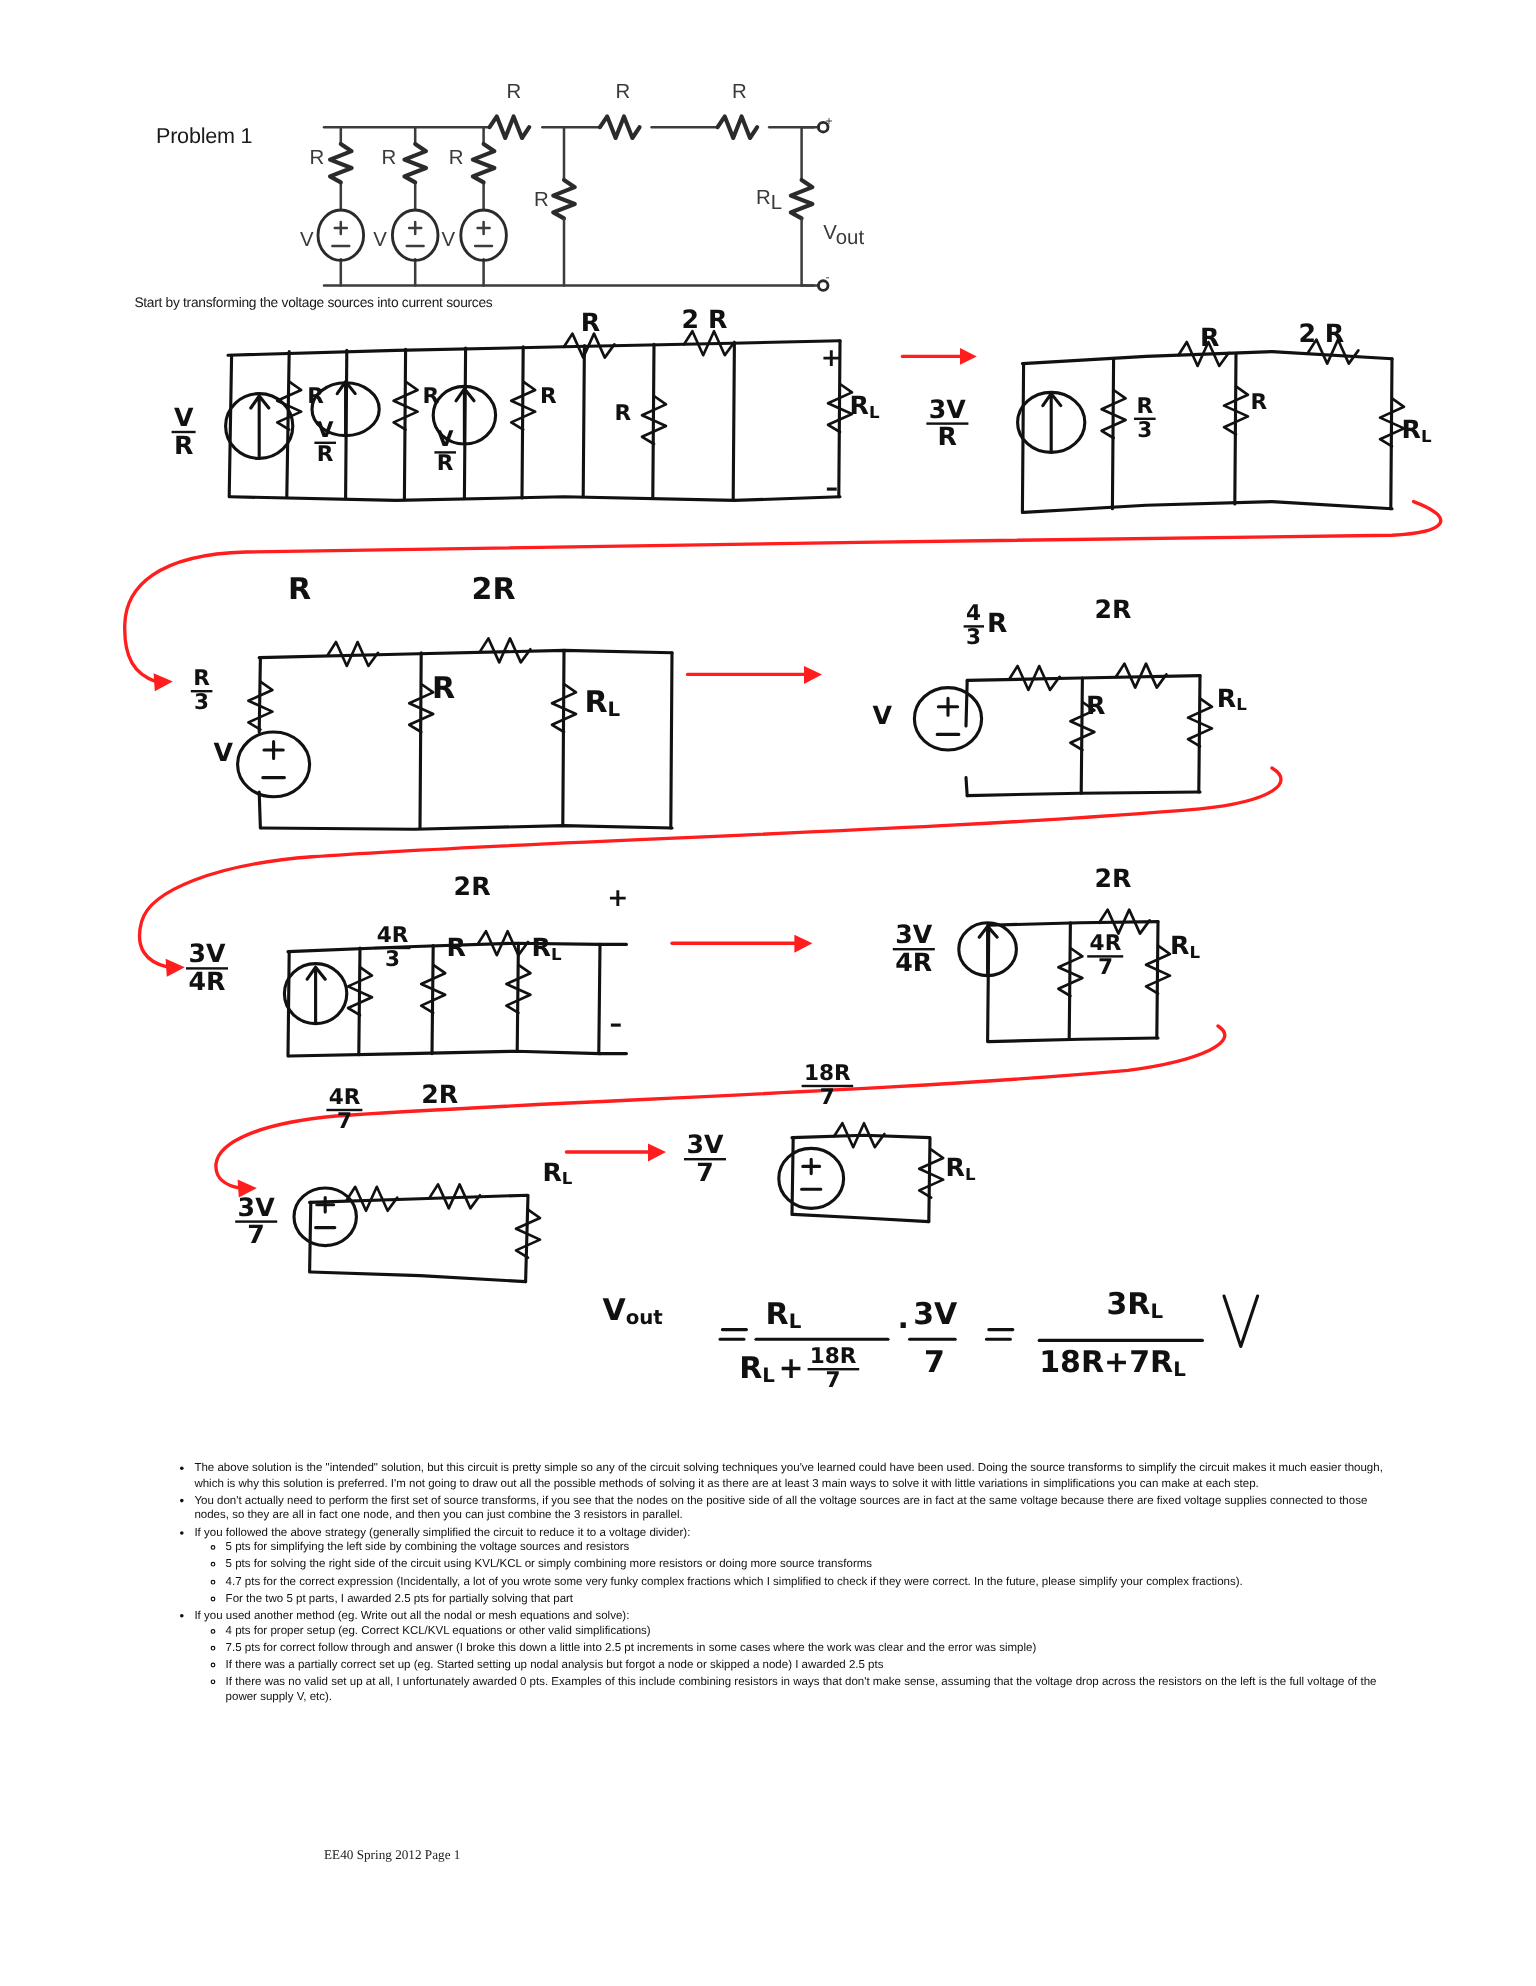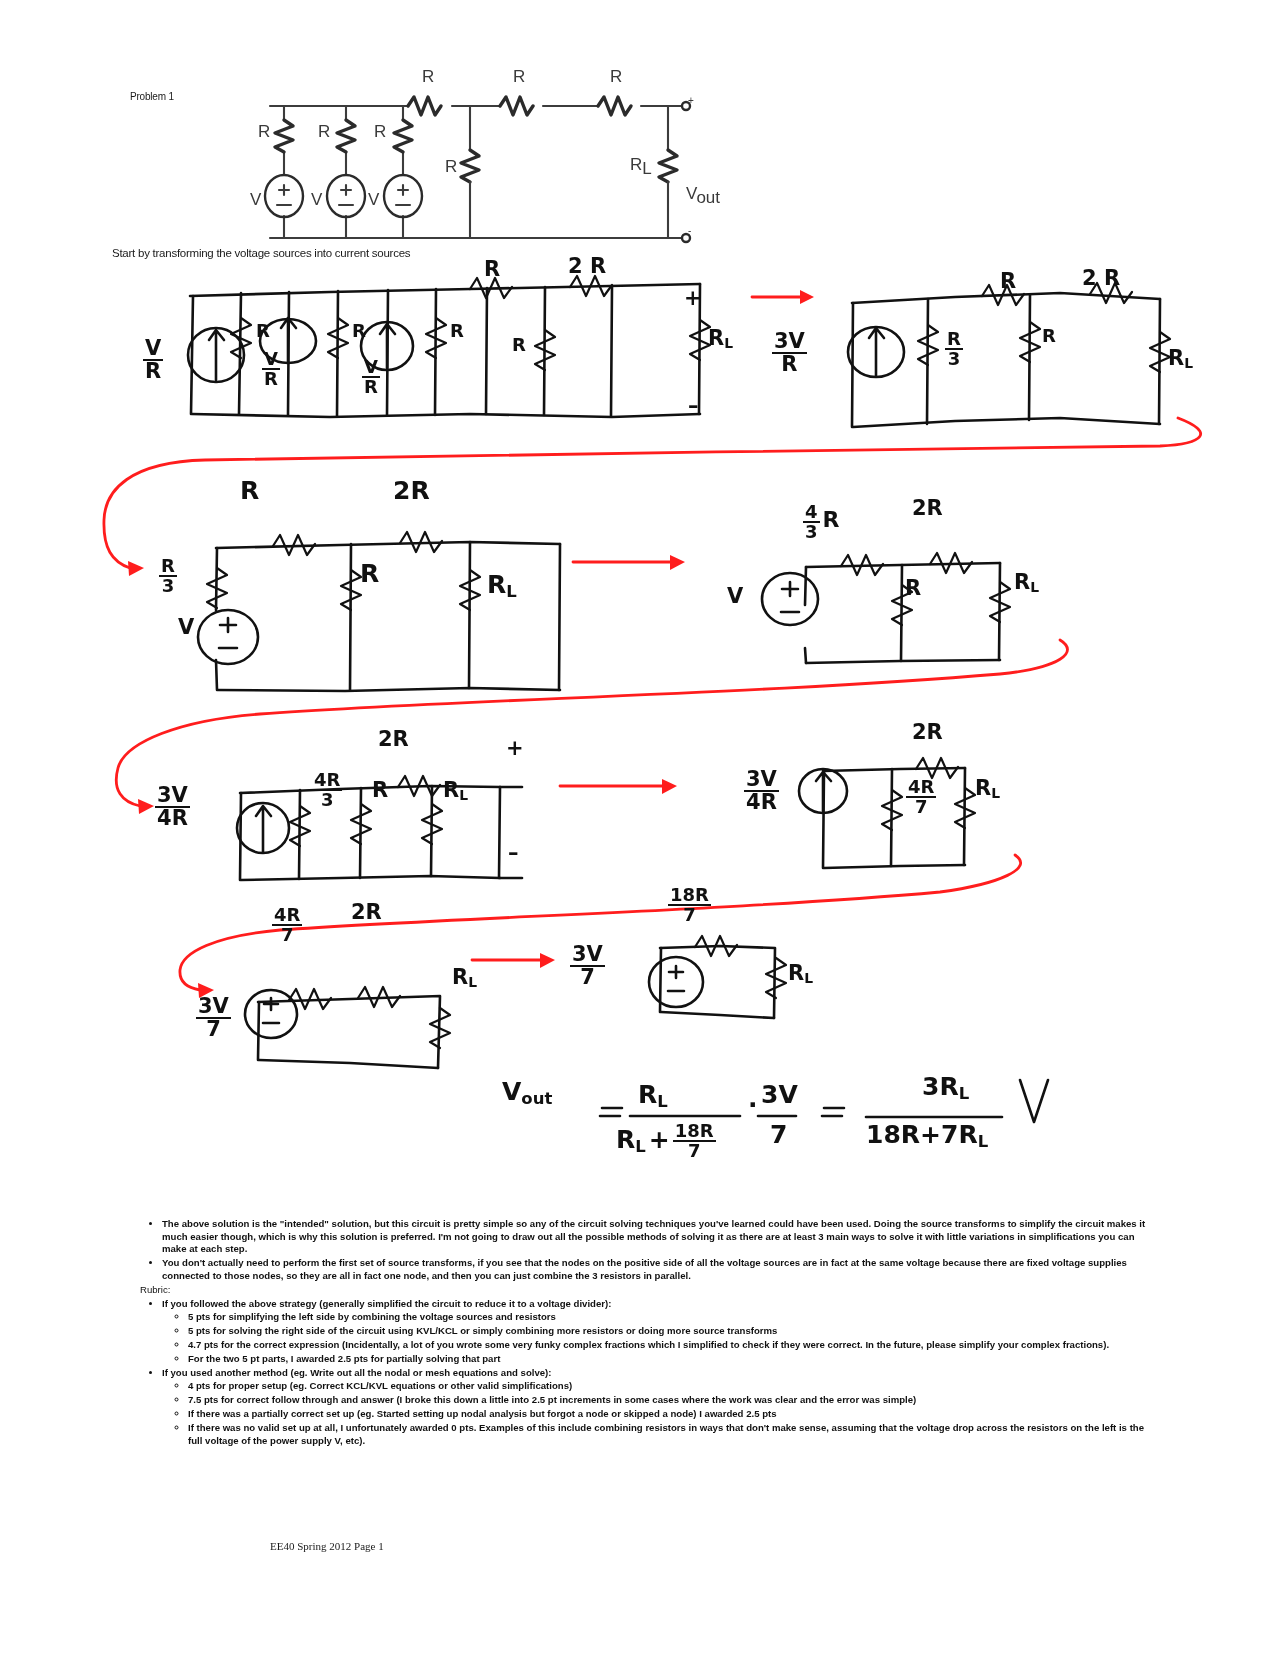--- a/index.html
+++ b/index.html
@@ -14,7 +14,7 @@
 
   
   .printed { font-family:"Liberation Sans", sans-serif; color:#1a1a1a; }
-  #problem-title { position:absolute; left:130px; top:91px; font-size:10px; letter-spacing:-0.2px; }
+  #problem-title { position:absolute; left:130px; top:103px; font-size:18px; letter-spacing:-0.2px; }
   #start-note   { position:absolute; left:112px; top:247px; font-size:11.5px; letter-spacing:-0.25px; }
 
   

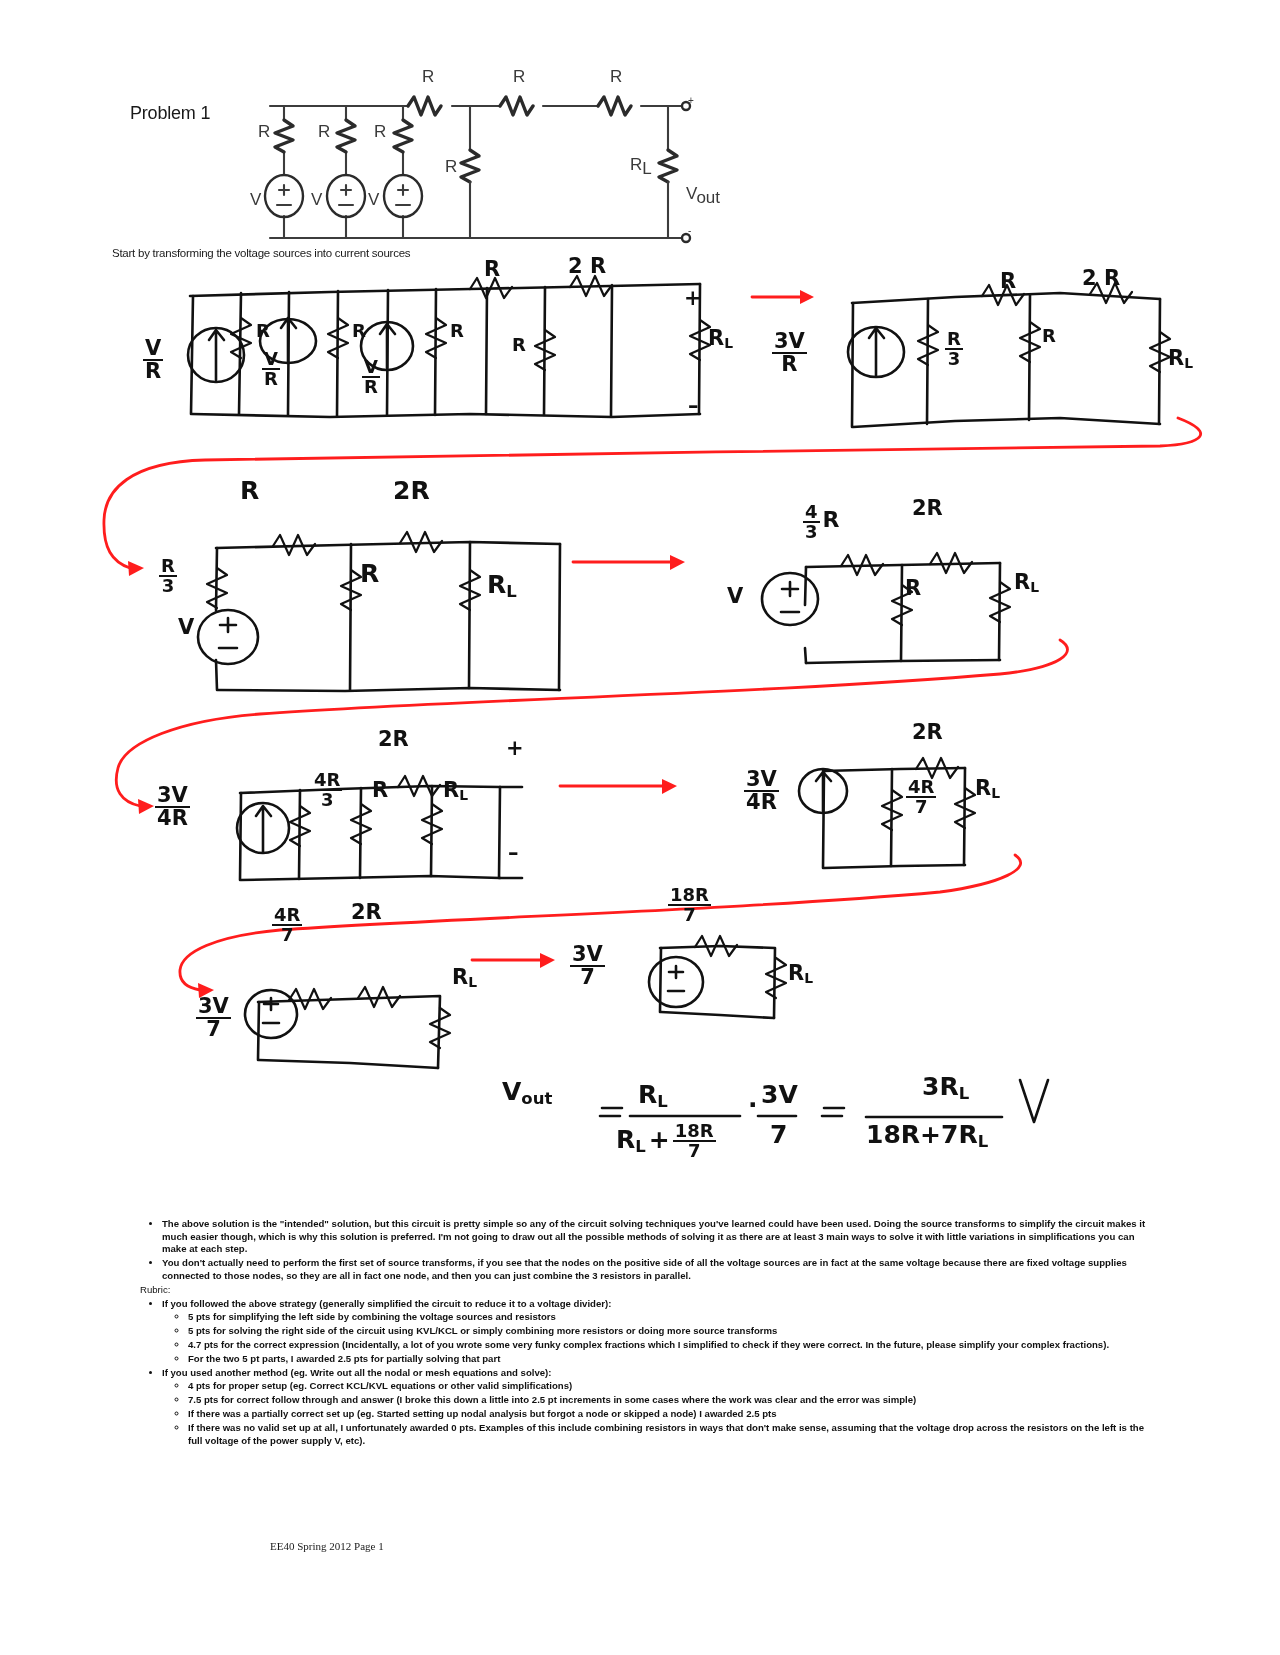--- a/index.html
+++ b/index.html
@@ -44,7 +44,7 @@
   
   #notes { position:absolute; left:140px; top:1218px; width:1020px; font-size:9.6px; line-height:1.32; color:#111; }
   #notes .hdr { margin:0 0 1px 0; }
-  ul.lvl1 { margin:0 0 0 10px; padding-left:12px; list-style:disc;font-weight:bold; }
+  ul.lvl1 { margin:0 0 0 10px; padding-left:12px; list-style:disc; }
   ul.lvl2 { margin:0 0 0 12px; padding-left:14px; list-style:circle; }
   ul.lvl1 > li { margin-bottom:1.5px; }
   ul.lvl2 > li { margin-bottom:1.5px; }

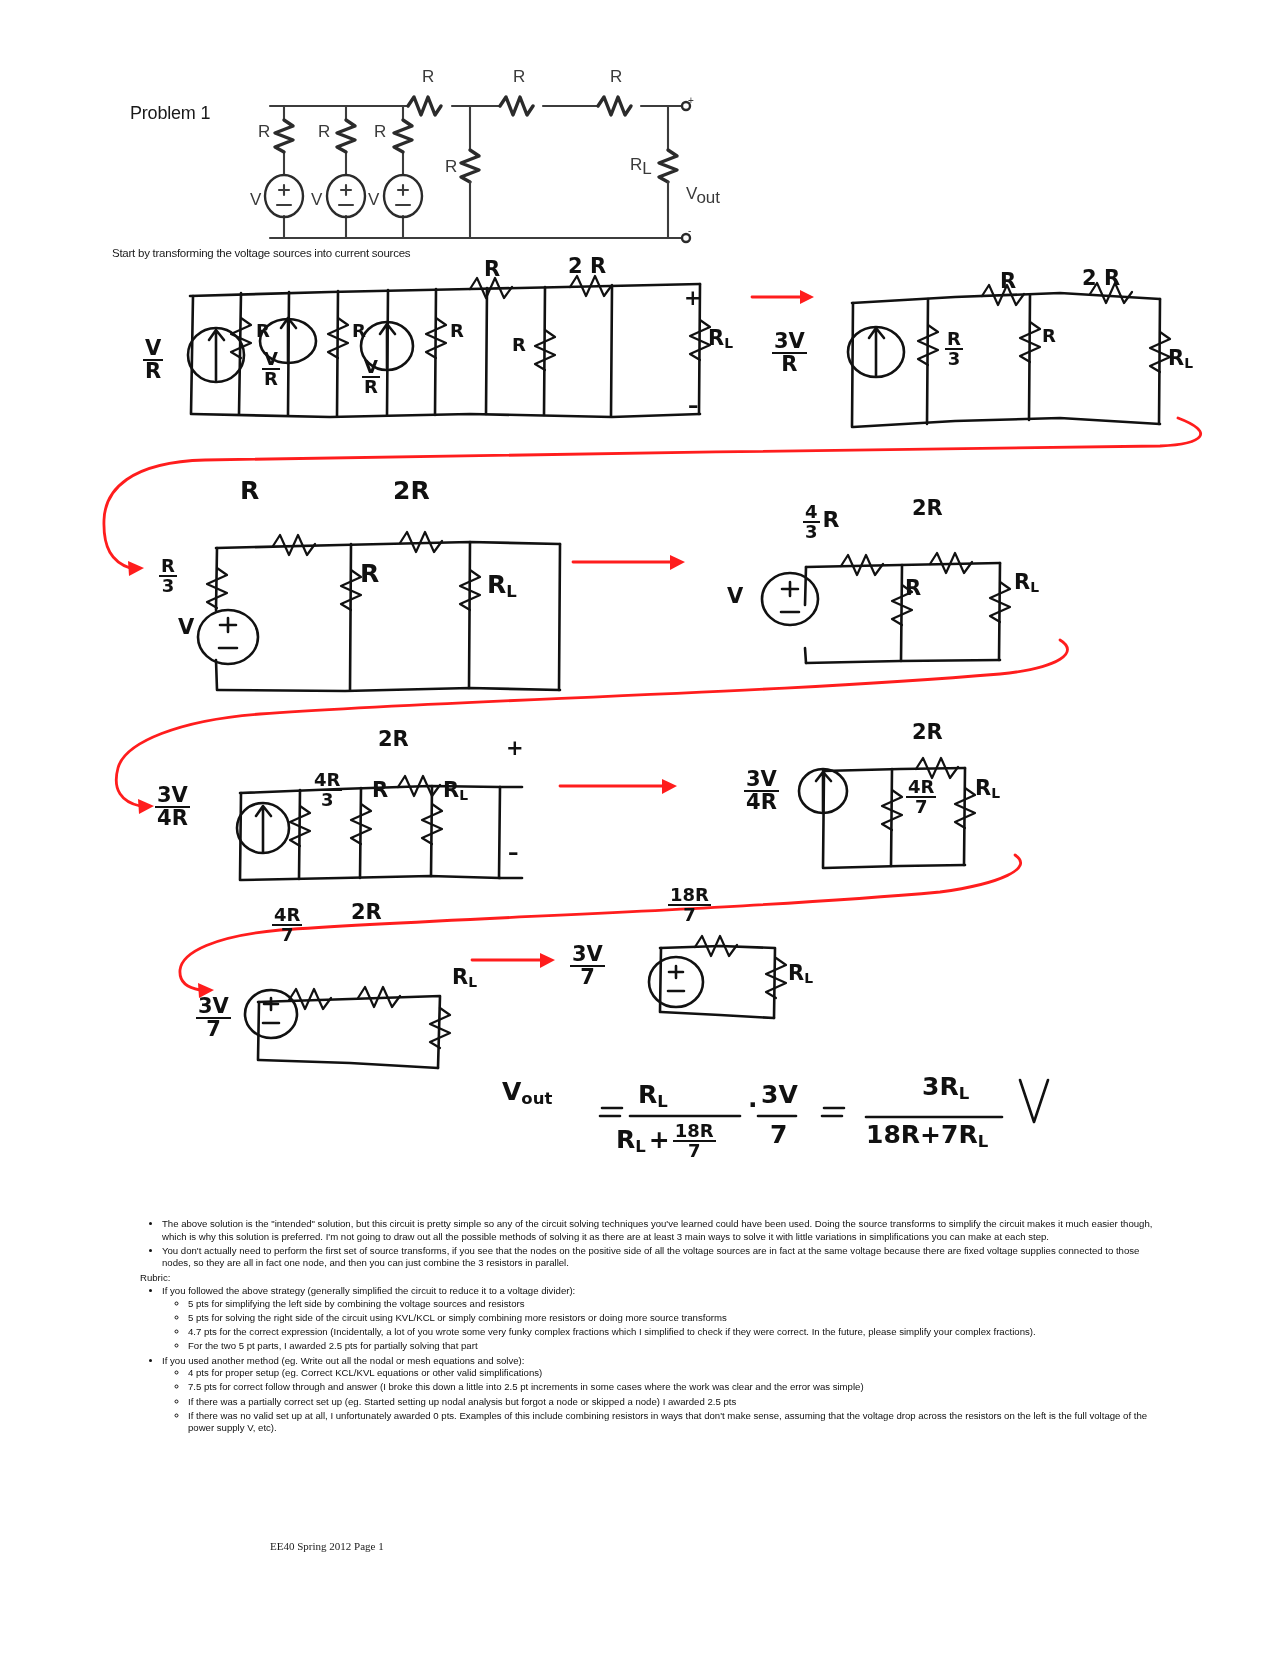--- a/index.html
+++ b/index.html
@@ -383,7 +383,6 @@
       <li>The above solution is the "intended" solution, but this circuit is pretty simple so any of the circuit solving techniques you've learned could have been used. Doing the source transforms to simplify the circuit makes it much easier though, which is why this solution is preferred. I'm not going to draw out all the possible methods of solving it as there are at least 3 main ways to solve it with little variations in simplifications you can make at each step.</li>
       <li>You don't actually need to perform the first set of source transforms, if you see that the nodes on the positive side of all the voltage sources are in fact at the same voltage because there are fixed voltage supplies connected to those nodes, so they are all in fact one node, and then you can just combine the 3 resistors in parallel.</li>
     </ul>
-    <div class="hdr" id="rubric-hdr">Rubric:</div>
     <ul class="lvl1">
       <li>
         <span>If you followed the above strategy (generally simplified the circuit to reduce it to a voltage divider):</span>

